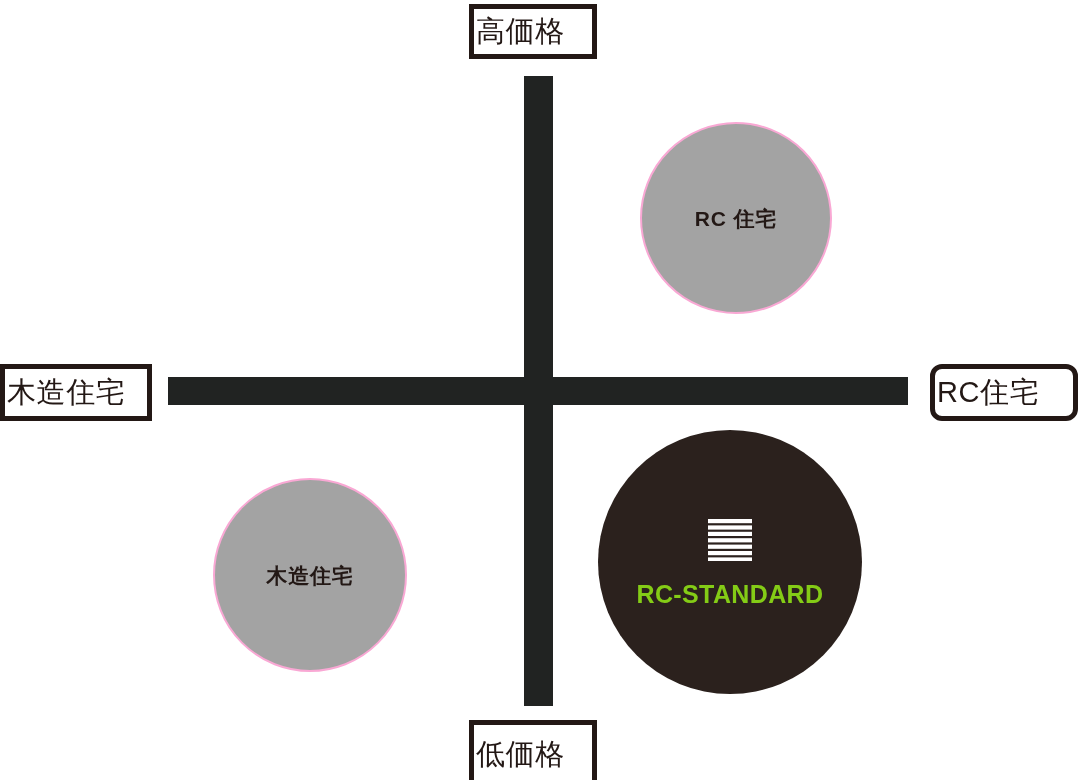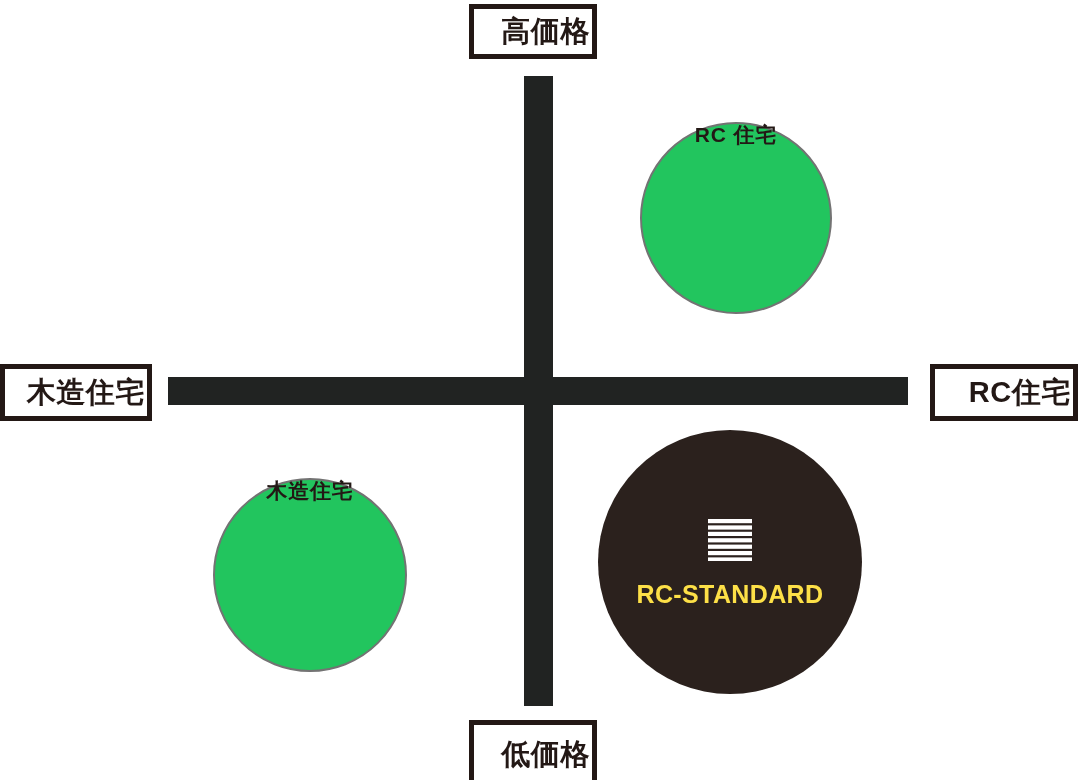--- a/index.html
+++ b/index.html
@@ -44,9 +44,9 @@
     border: 5px solid #231815;
     display: flex;
     align-items: center;
-    justify-content: flex-end;
+    justify-content: flex-start;
     color: #231815;
-    font-weight: 700;
+    font-weight: 400;
     letter-spacing: 0.02em;
     white-space: nowrap;
   }

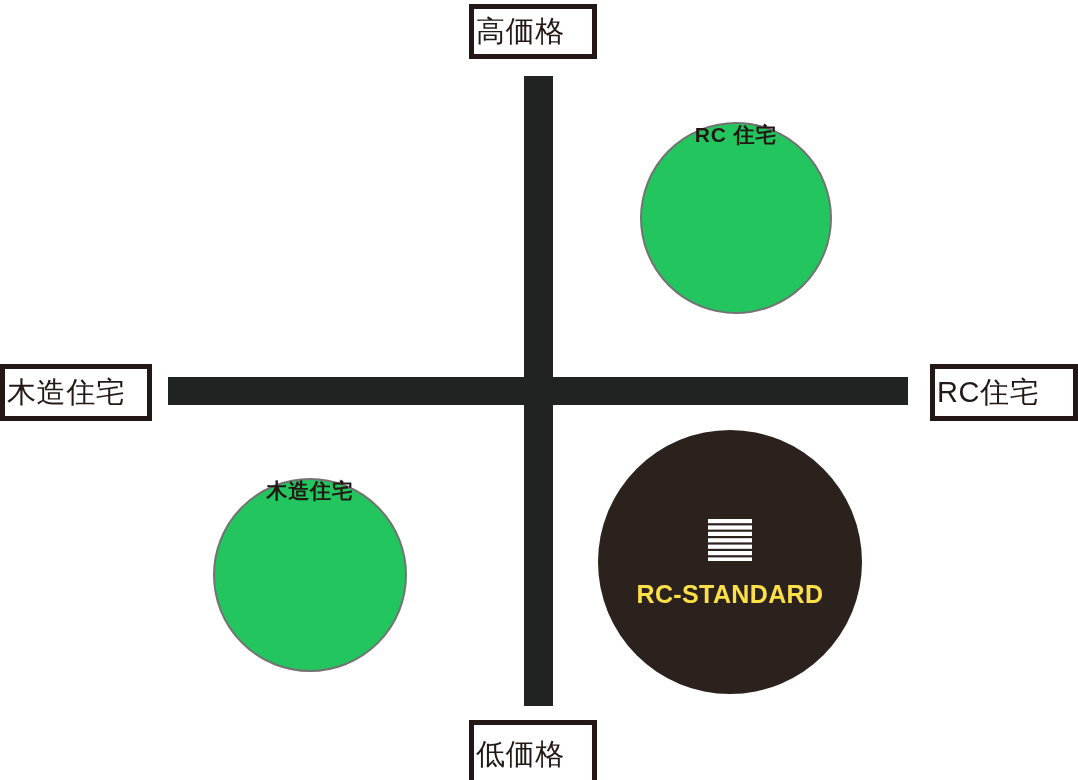--- a/index.html
+++ b/index.html
@@ -90,10 +90,10 @@
     position: absolute;
     box-sizing: border-box;
     border-radius: 50%;
-    background: #22c55e;
-    border: 2px solid #737373;
+    background: #a3a3a3;
+    border: 2px solid #f9a8d4;
     display: flex;
-    align-items: flex-start;
+    align-items: center;
     justify-content: center;
   }
   .bubble-light .bubble-text {

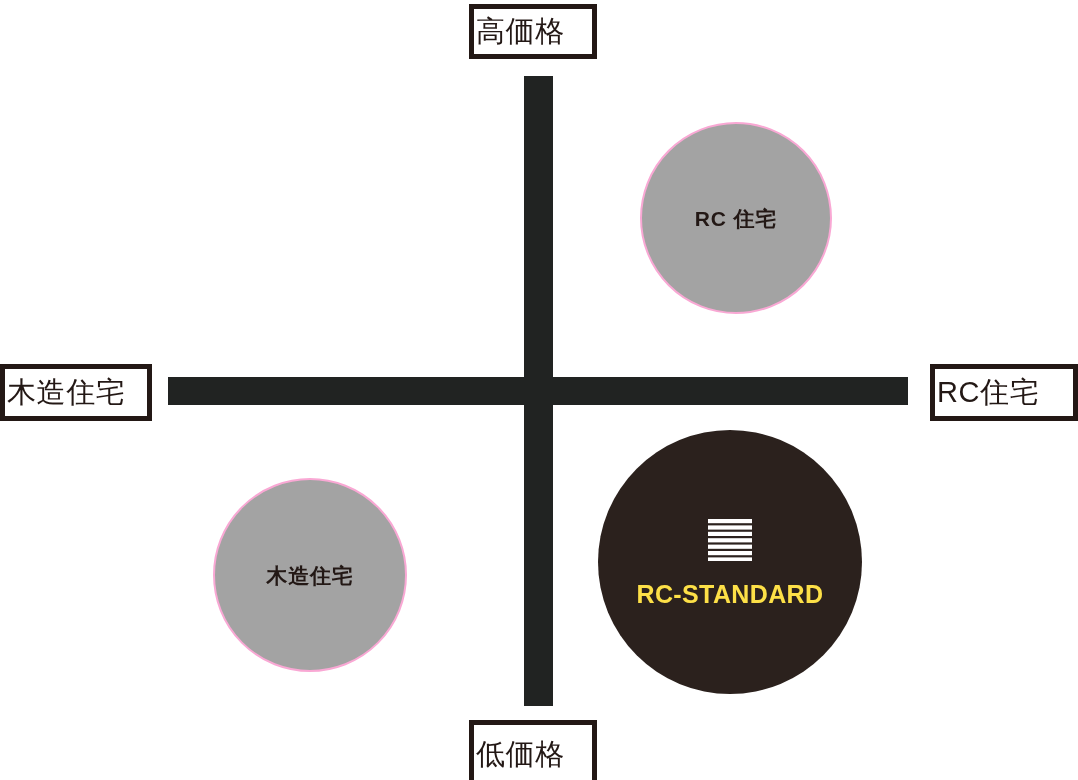--- a/index.html
+++ b/index.html
@@ -83,6 +83,7 @@
     width: 148px;
     height: 57px;
     font-size: 29px;
+    border-radius: 12px;
   }
 
   

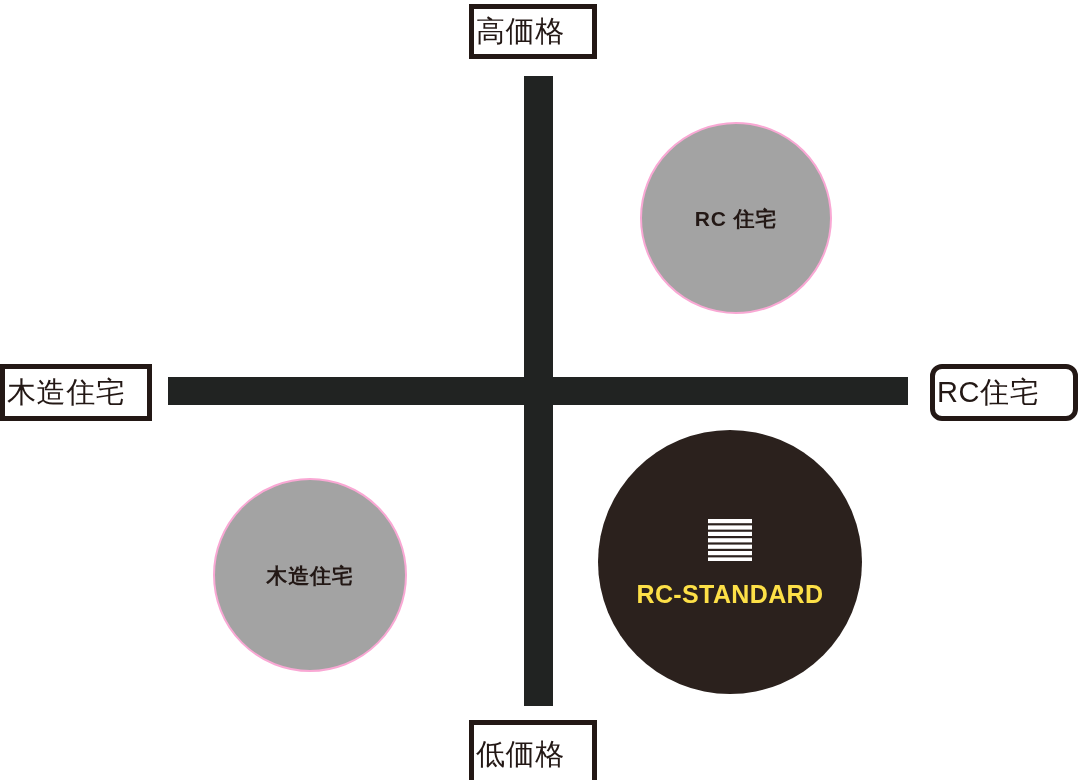--- a/index.html
+++ b/index.html
@@ -139,7 +139,7 @@
     display: block;
   }
   #brand-name {
-    color: #fde047;
+    color: #84cc16;
     font-weight: 700;
     font-size: 25px;
     letter-spacing: 0.015em;

